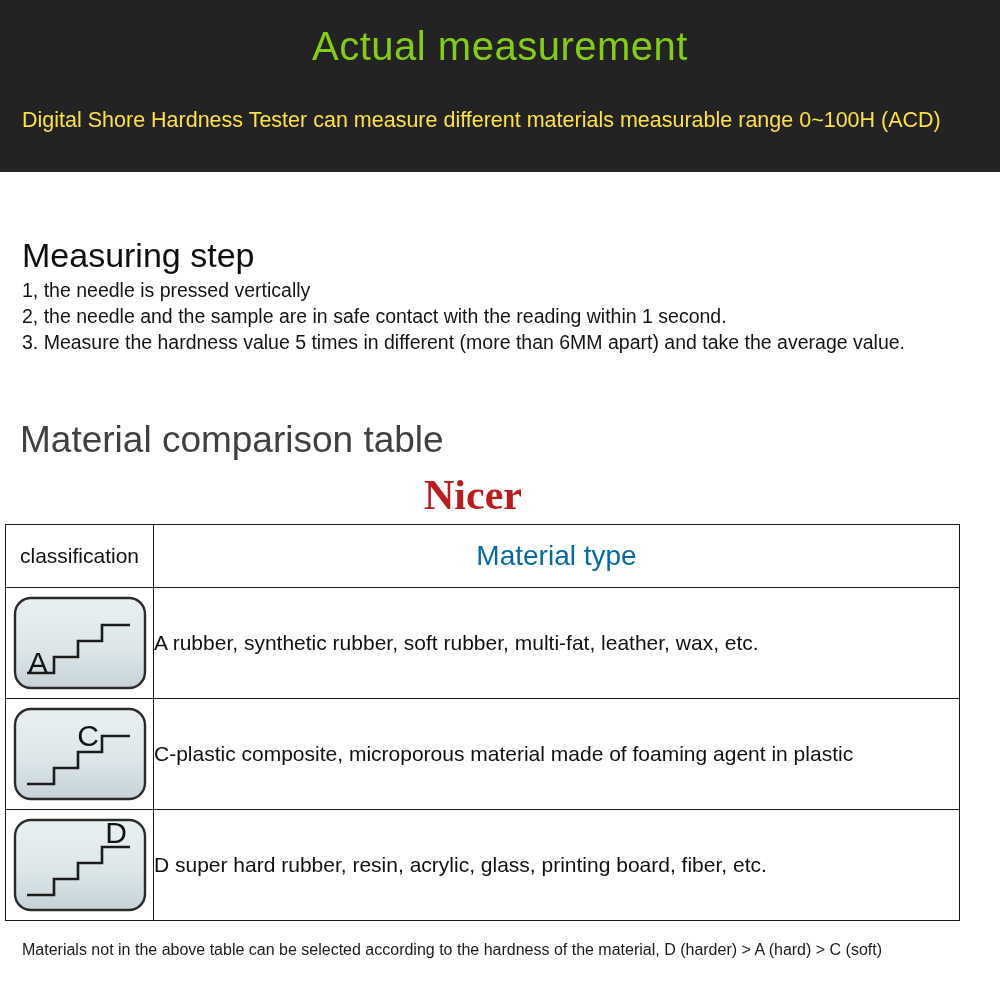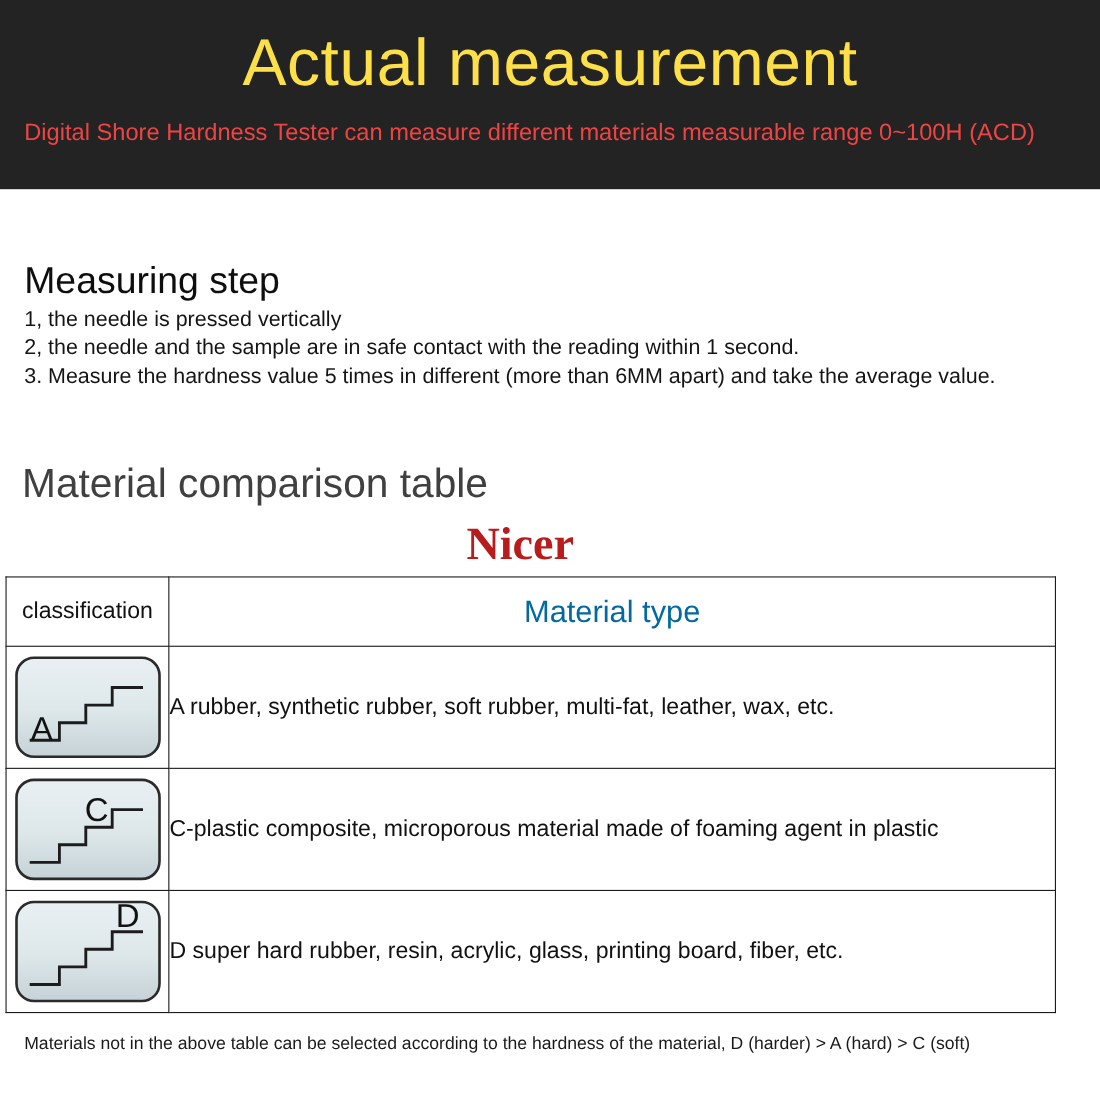--- a/index.html
+++ b/index.html
@@ -32,8 +32,8 @@
     top: 24px;
     width: 1000px;
     text-align: center;
-    color: #fde047;
-    font-size: 60px;
+    color: #84cc16;
+    font-size: 40px;
     font-weight: 400;
     letter-spacing: 0.5px;
     line-height: 1.1;

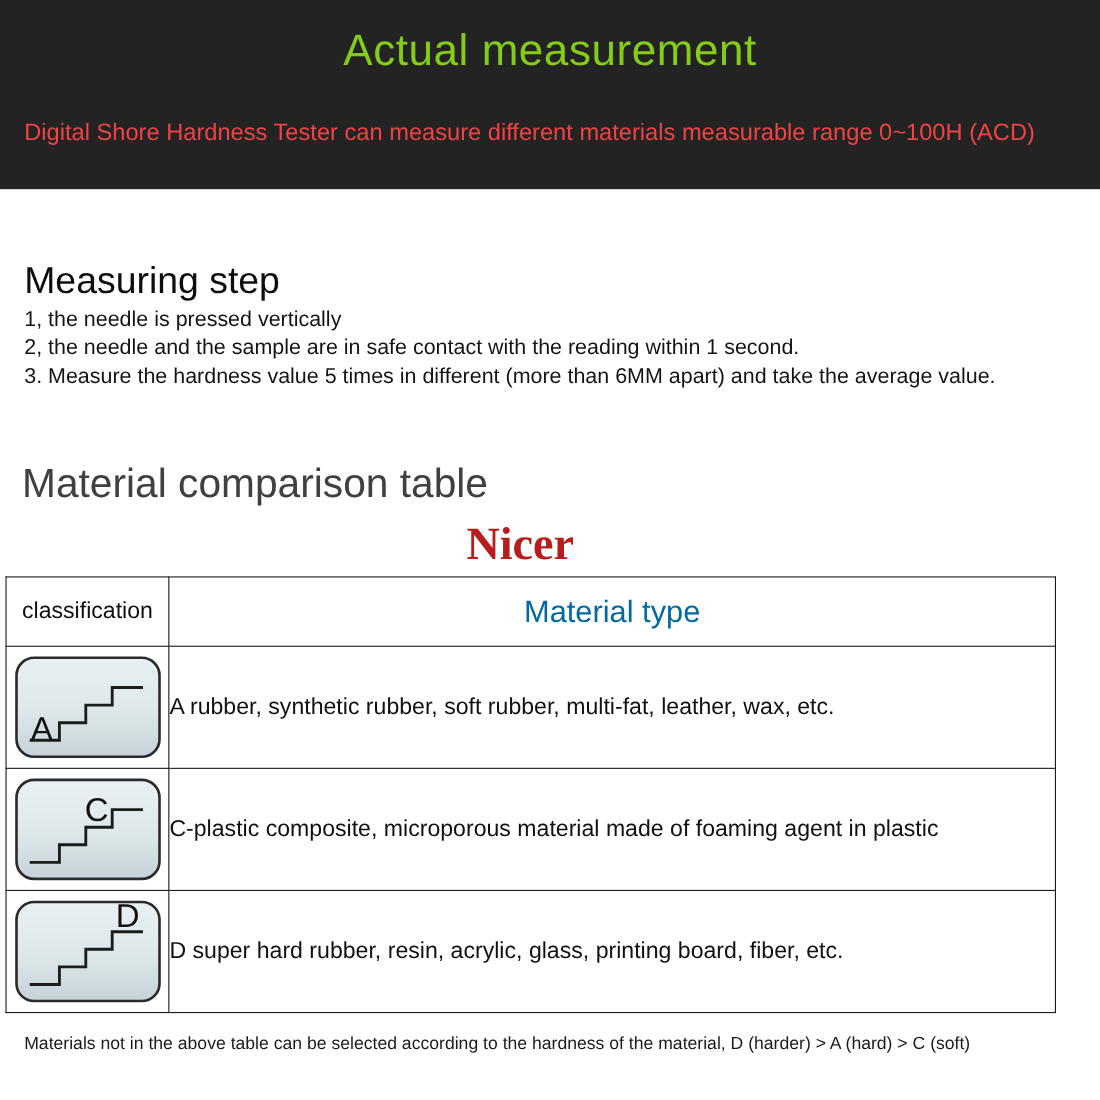--- a/index.html
+++ b/index.html
@@ -44,7 +44,7 @@
     left: 22px;
     top: 108px;
     width: 970px;
-    color: #ef4444;
+    color: #fde047;
     font-size: 21.5px;
     font-weight: 400;
     line-height: 1.2;

